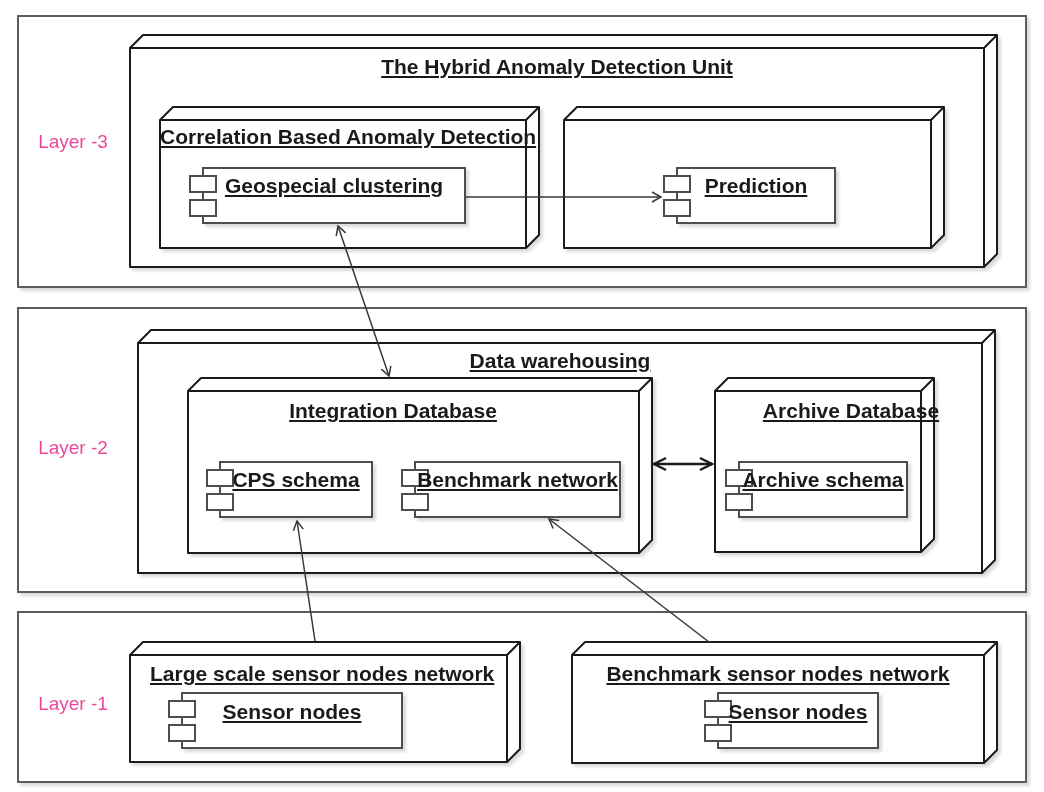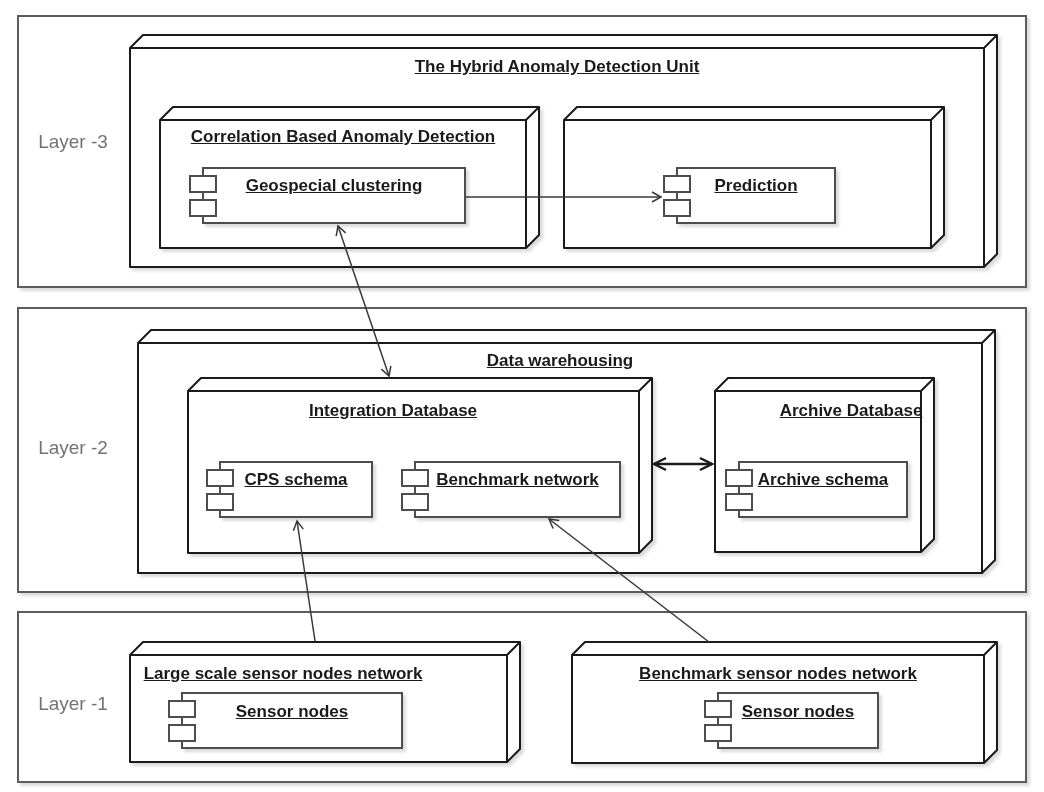--- a/index.html
+++ b/index.html
@@ -25,7 +25,7 @@
     text-decoration: underline;
     color: #1a1a1a;
     text-align: center;
-    font-size: 17px;
+    font-size: 21px;
     line-height: 20px;
     white-space: nowrap;
   }

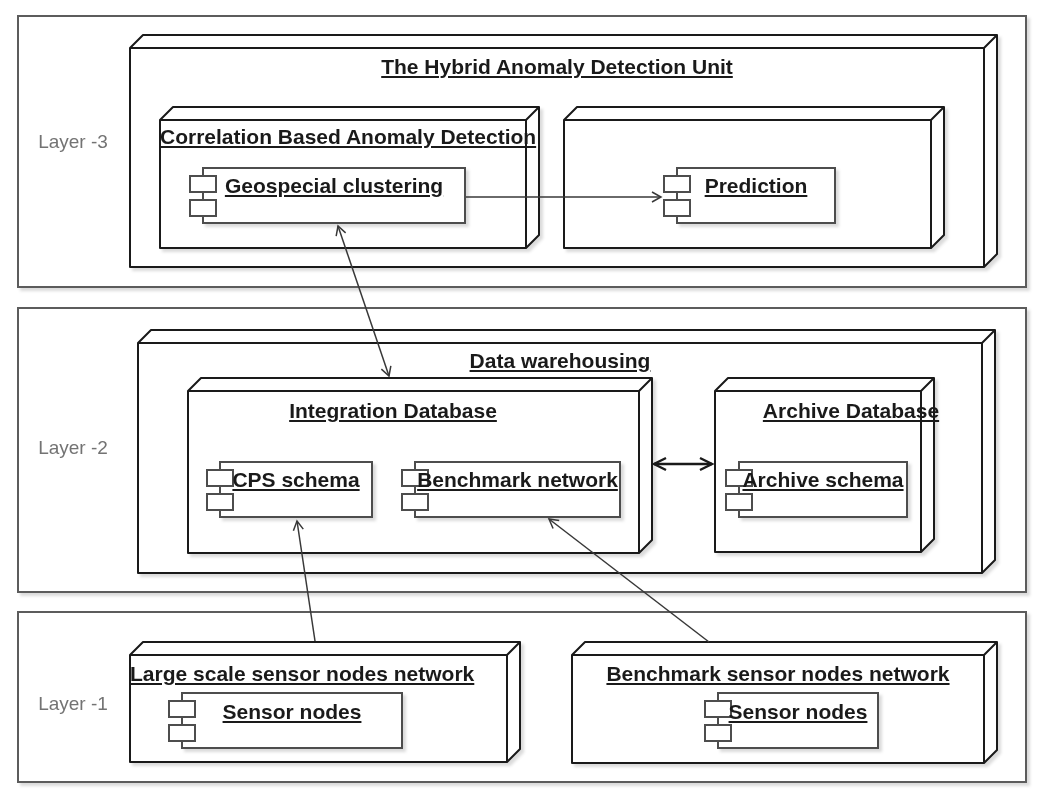--- a/index.html
+++ b/index.html
@@ -31,7 +31,7 @@
   }
   .layer-lbl {
     position: absolute;
-    color: #737373;
+    color: #ec4899;
     font-size: 19px;
     line-height: 22px;
     text-align: center;

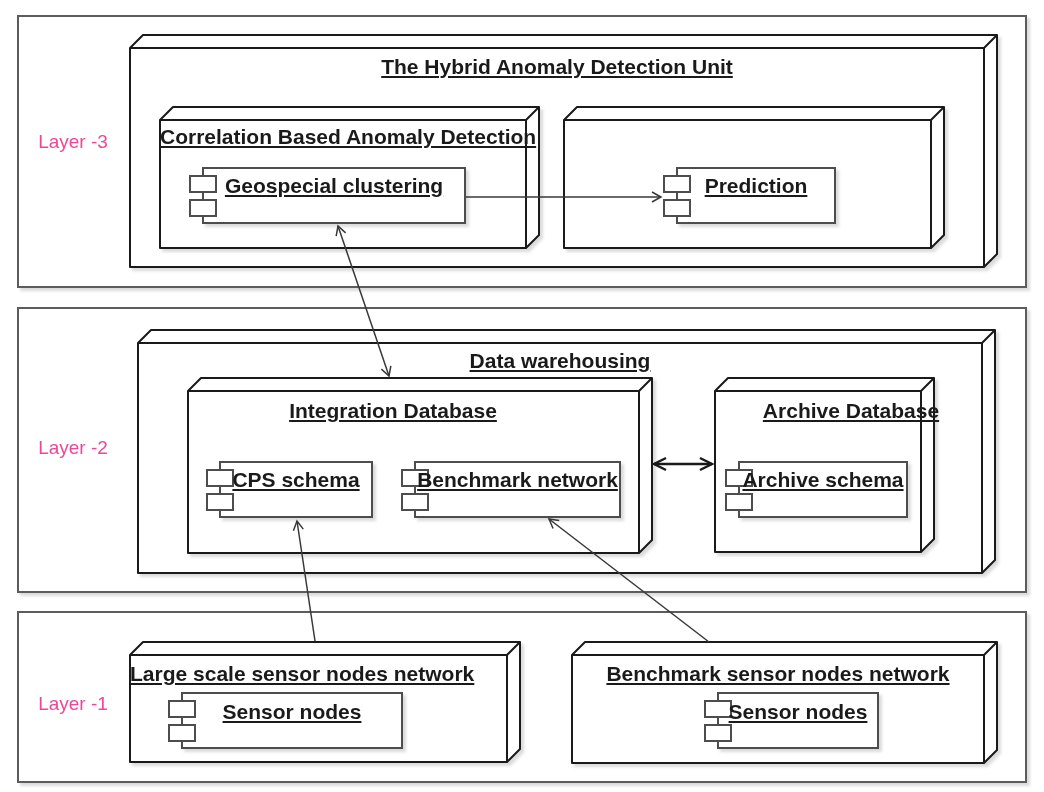--- a/index.html
+++ b/index.html
@@ -167,7 +167,7 @@
   <div class="lbl" style="left:744px; top:401px; width:214px;">Archive Database</div>
   <div class="lbl" style="left:739px; top:470px; width:168px;">Archive schema</div>
 
-  <div class="lbl" style="left:130px; top:664px; width:306px;">Large scale sensor nodes network</div>
+  <div class="lbl" style="left:130px; top:664px; width:306px;padding-left:20px;">Large scale sensor nodes network</div>
   <div class="lbl" style="left:182px; top:702px; width:220px;">Sensor nodes</div>
   <div class="lbl" style="left:572px; top:664px; width:412px;text-align:center;">Benchmark sensor nodes network</div>
   <div class="lbl" style="left:718px; top:702px; width:160px;">Sensor nodes</div>

